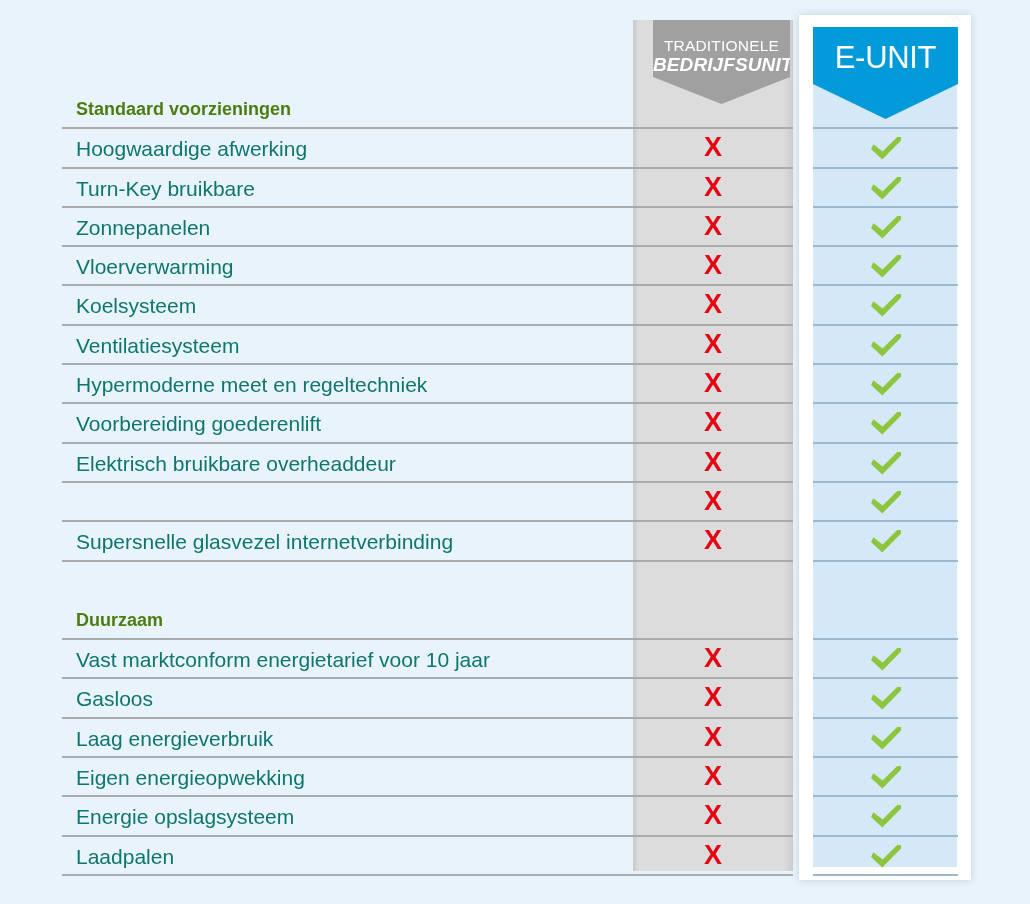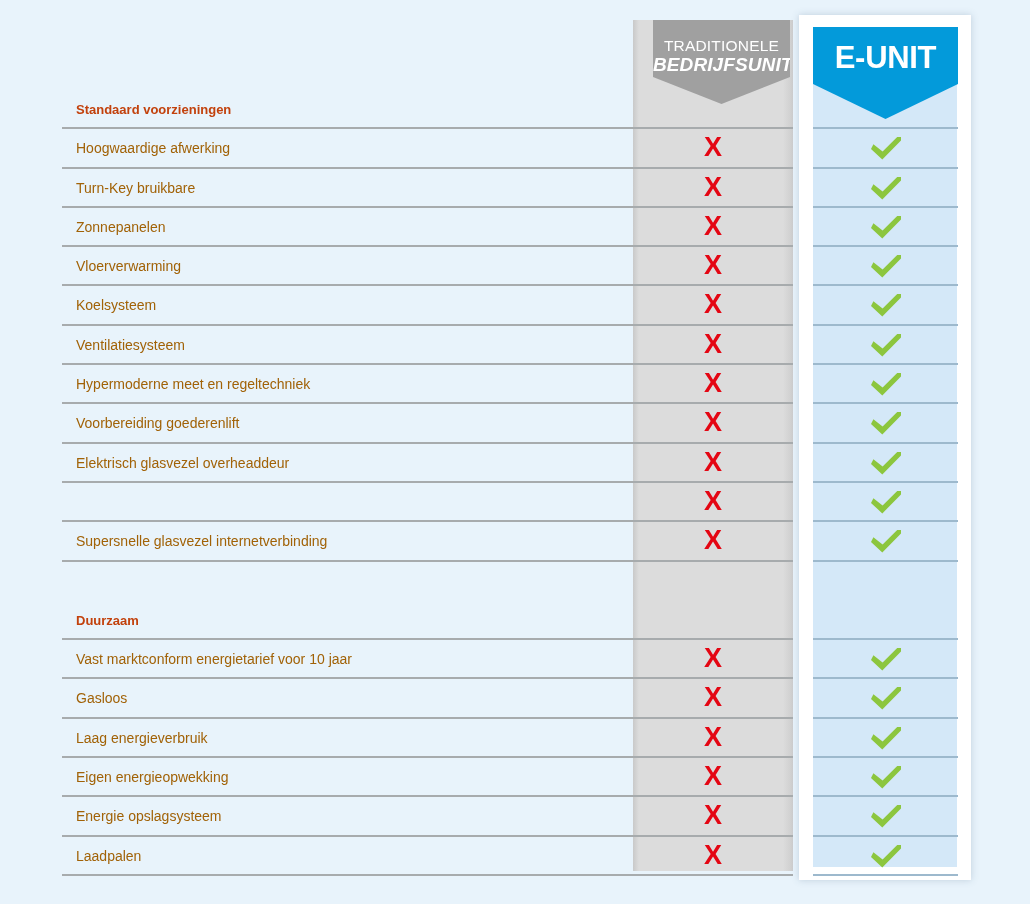--- a/index.html
+++ b/index.html
@@ -100,7 +100,7 @@
   .banner-eunit .l1 {
     display: block;
     font-size: 31px;
-    font-weight: bold;
+    font-weight: normal;
     letter-spacing: -0.3px;
     line-height: 1.1;
   }

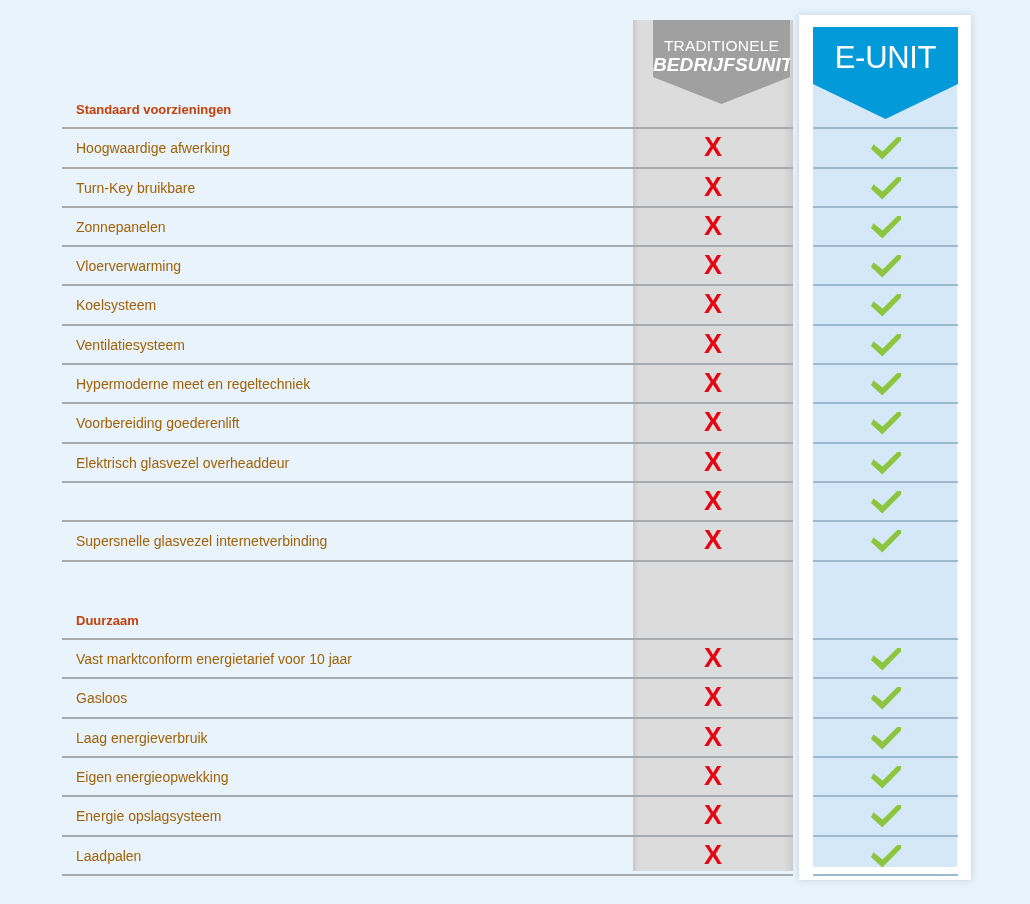--- a/index.html
+++ b/index.html
@@ -148,8 +148,8 @@
   }
   .row.section .label {
     font-weight: bold;
-    color: #c2410c;
-    font-size: 13px;
+    color: #4d7c0f;
+    font-size: 18px;
   }
 
   

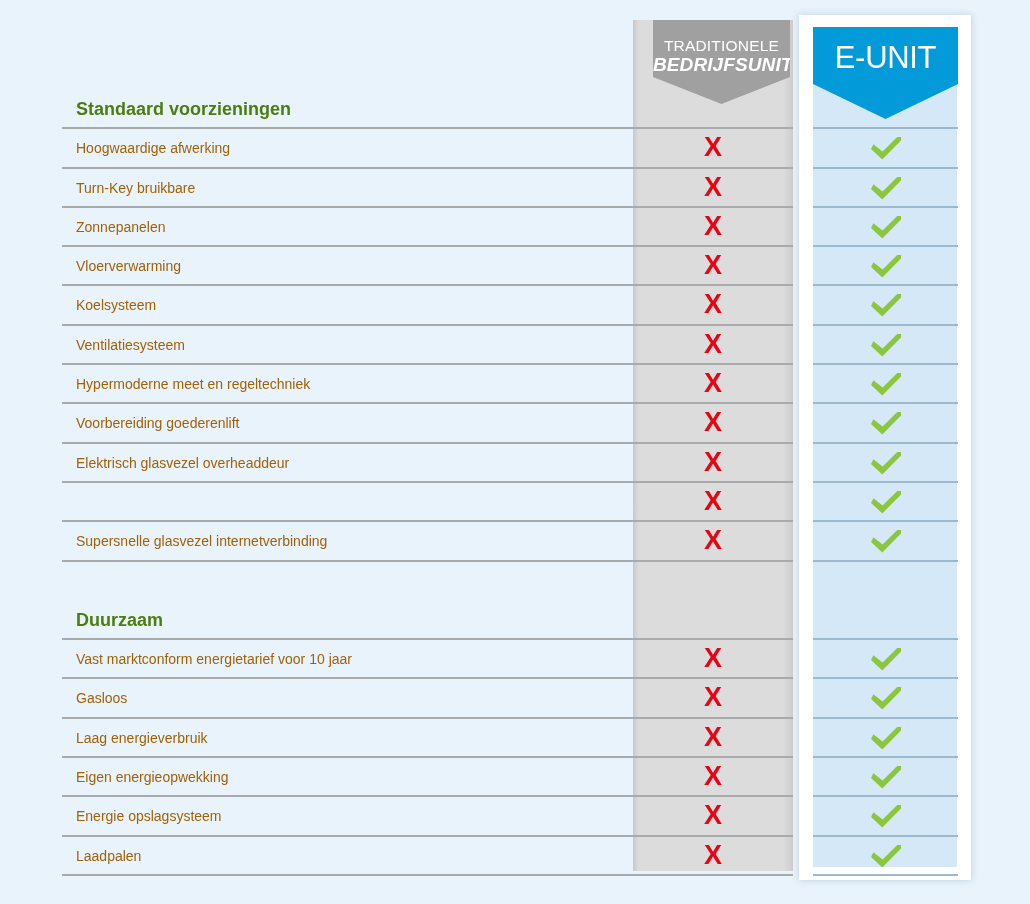--- a/index.html
+++ b/index.html
@@ -142,8 +142,8 @@
     top: 0;
     height: 39.3px;
     line-height: 39.3px;
-    font-size: 14px;
-    color: #a16207;
+    font-size: 21px;
+    color: #0f766e;
     white-space: nowrap;
   }
   .row.section .label {

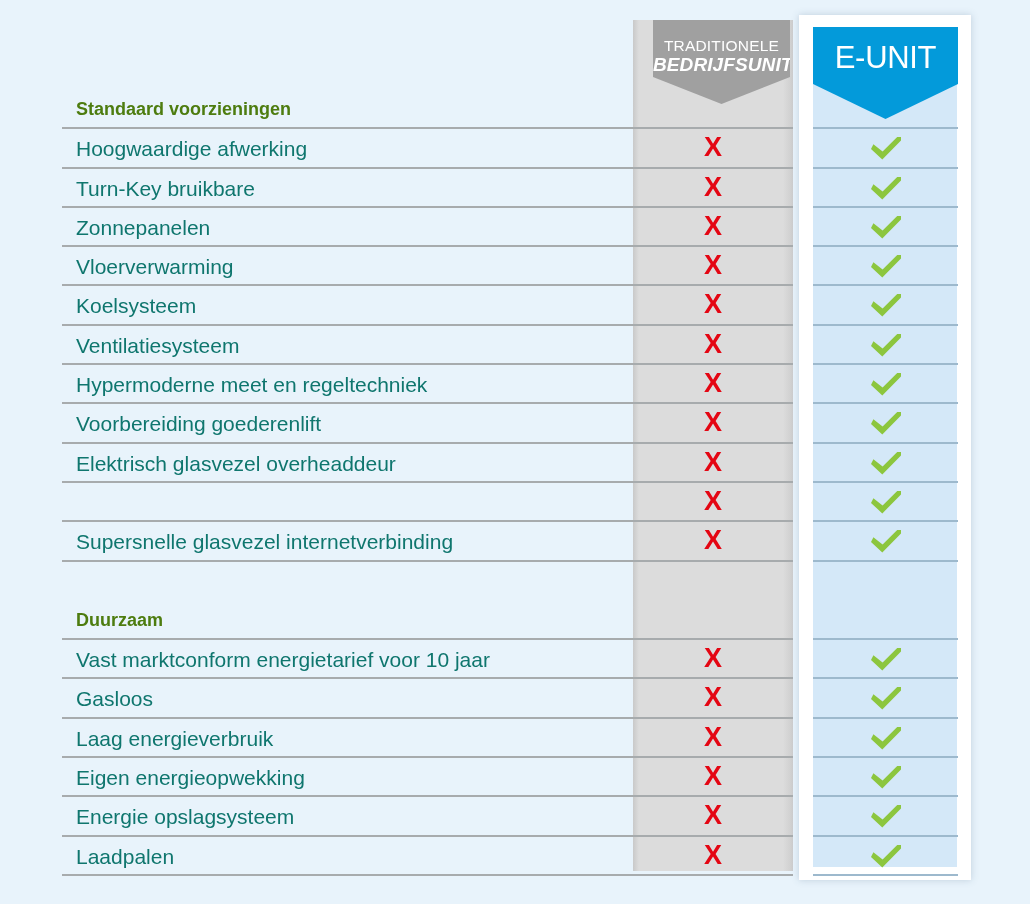--- a/index.html
+++ b/index.html
@@ -279,7 +279,7 @@
         <div class="rule-card"></div>
       </div>
       <div class="row">
-        <div class="label">Elektrisch glasvezel overheaddeur</div>
+        <div class="label">Elektrisch bruikbare overheaddeur</div>
         <div class="mark-x">X</div>
         <div class="mark-check"><svg width="30" height="23" viewBox="0 0 30 23">
             <path d="M2.4 7.2 L0 11.9 L11.3 22.4 L30 3.6 L30 0 L26.2 0 L11.6 14.6 Z" fill="#8cc63e"></path>

